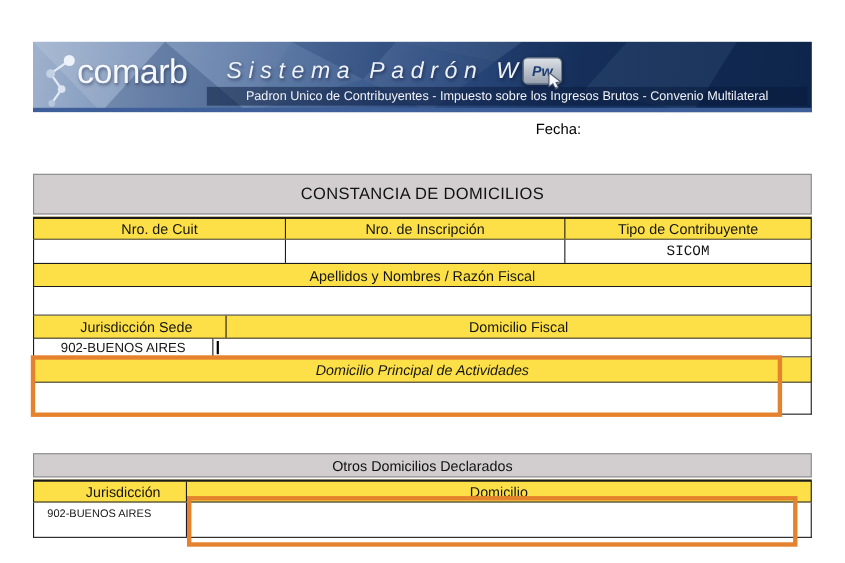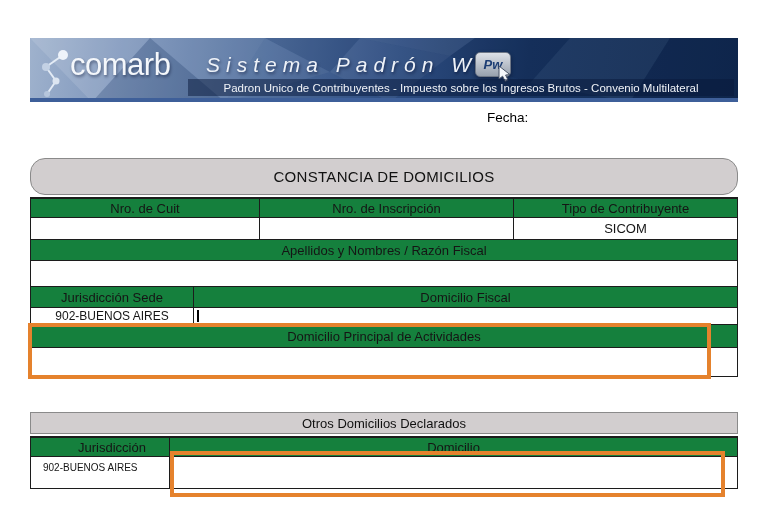--- a/index.html
+++ b/index.html
@@ -62,7 +62,7 @@
   }
   .cell:first-child { border-left:none; }
   .full { flex:1; }
-  .t1-title { height:37px; font-size:15px; letter-spacing:.3px;border-radius:15px; }
+  .t1-title { height:37px; font-size:15px; letter-spacing:.3px; }
   .t2-title { height:22px; font-size:13px; }
   .caret-mark { position:absolute; left:3px; top:2px; width:2px; height:12px; background:#000; }
 

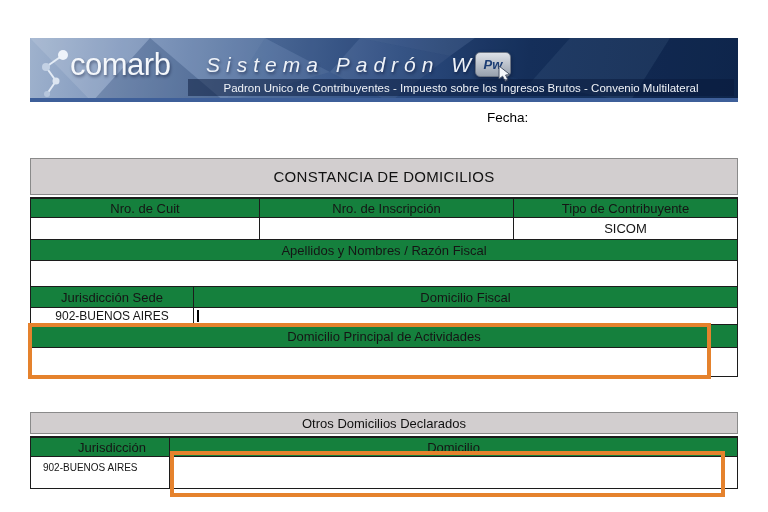--- a/index.html
+++ b/index.html
@@ -49,7 +49,7 @@
     border:1px solid #1c1c1c; border-top:none; background:#fff;
   }
   .row.gray  { background:#d2cecf; }
-  .row.hdr   { background:#15803d; }
+  .row.hdr   { background:#fde047; }
   .row.title-row {
     border:1px solid #8a8a8a; margin-bottom:2px;
     align-items:center; justify-content:center;

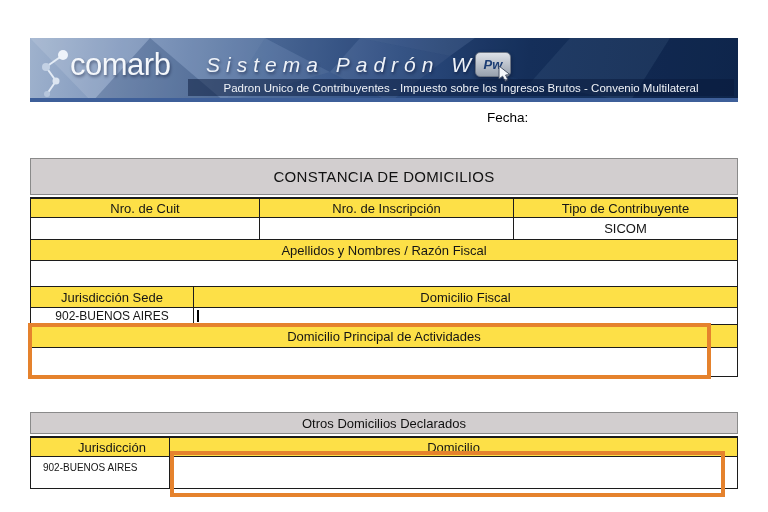--- a/index.html
+++ b/index.html
@@ -124,7 +124,7 @@
     <div class="cell full">Tipo de Contribuyente</div>
   </div>
 
-  <div class="row" style="height:22px;">
+  <div class="row" style="height:22px;font-family:Liberation Mono, monospace;">
     <div class="cell" style="flex:0 0 228px;"></div>
     <div class="cell" style="flex:0 0 254px;"></div>
     <div class="cell full">SICOM</div>

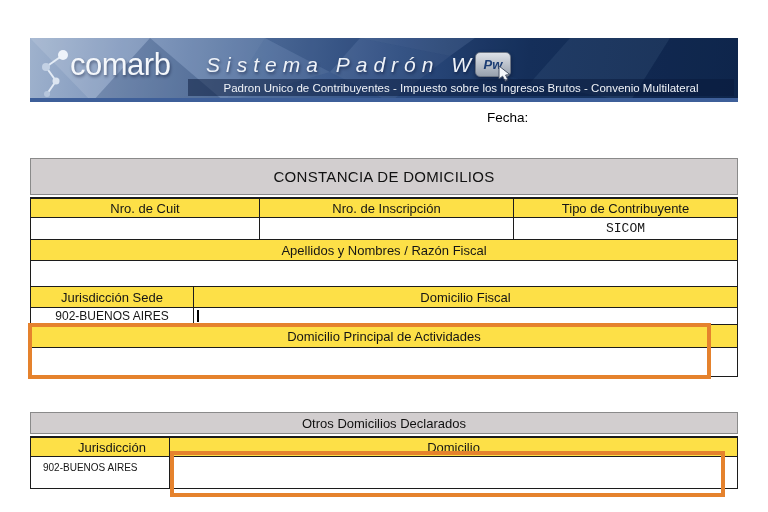--- a/index.html
+++ b/index.html
@@ -138,7 +138,7 @@
     <div class="cell full"></div>
   </div>
 
-  <div class="row hdr" style="height:21px;">
+  <div class="row hdr" style="height:21px;padding-left:12px;">
     <div class="cell" style="flex:0 0 162px;">Jurisdicción Sede</div>
     <div class="cell full">Domicilio Fiscal</div>
   </div>

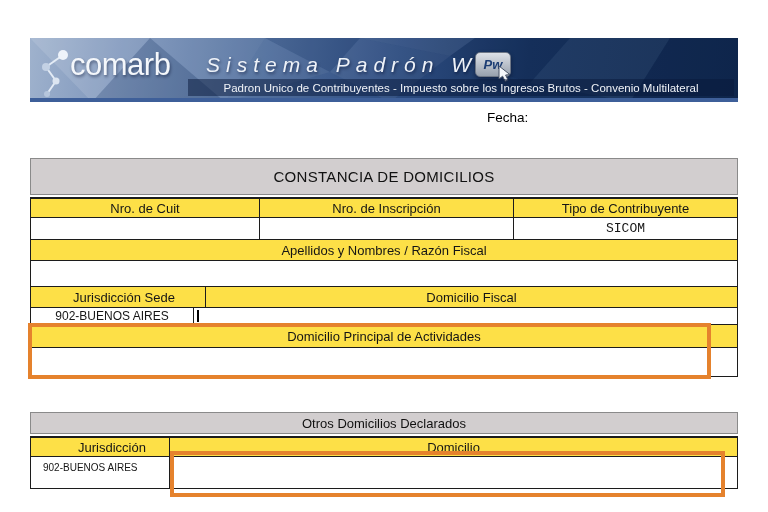--- a/index.html
+++ b/index.html
@@ -151,7 +151,7 @@
     </div>
   </div>
 
-  <div class="row hdr" style="height:23px;">
+  <div class="row hdr" style="height:23px;font-style:italic;">
     <div class="cell full">Domicilio Principal de Actividades</div>
   </div>
 

